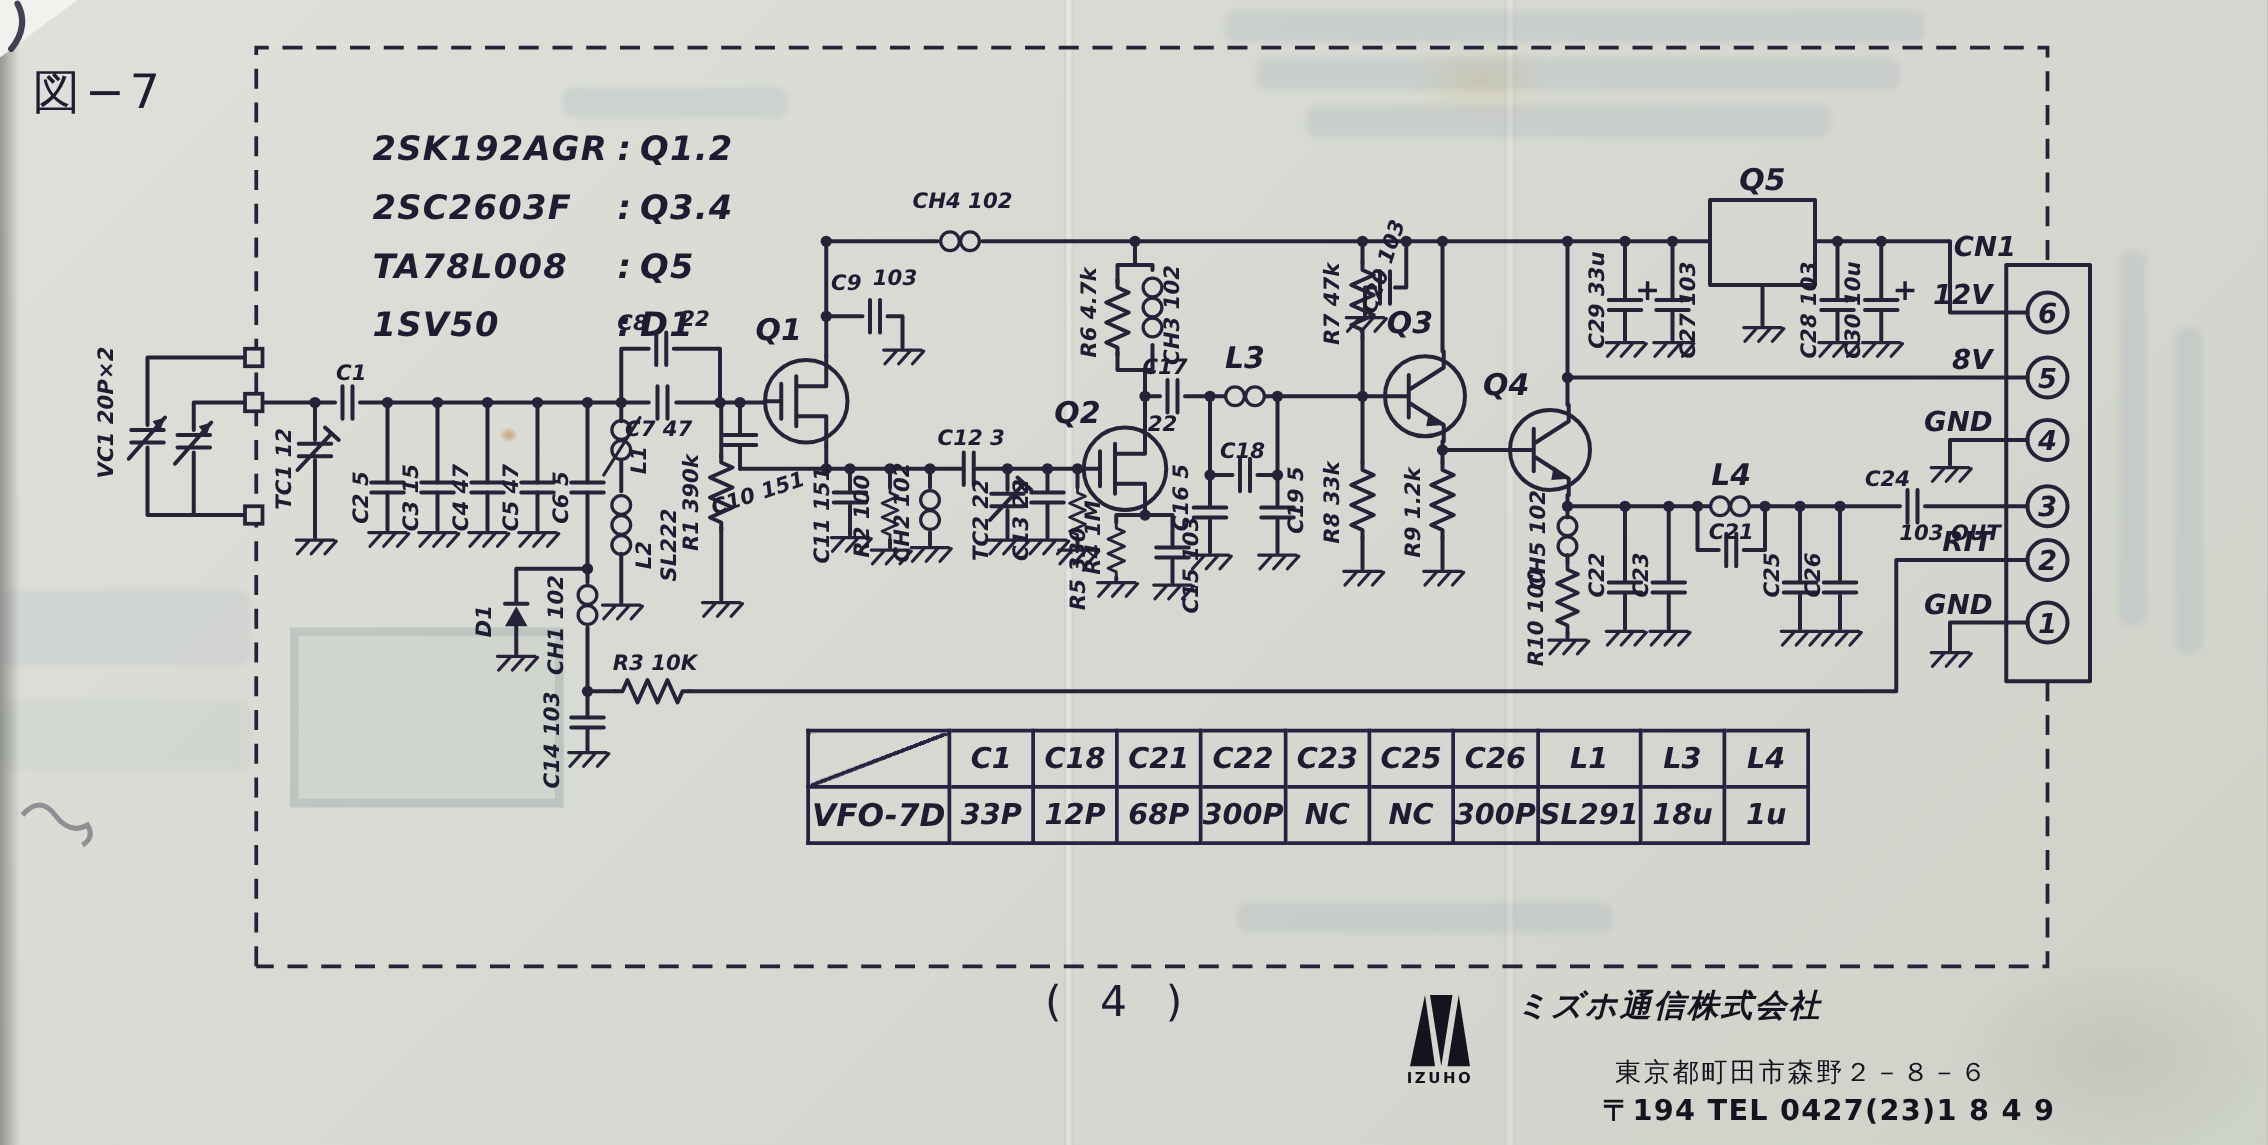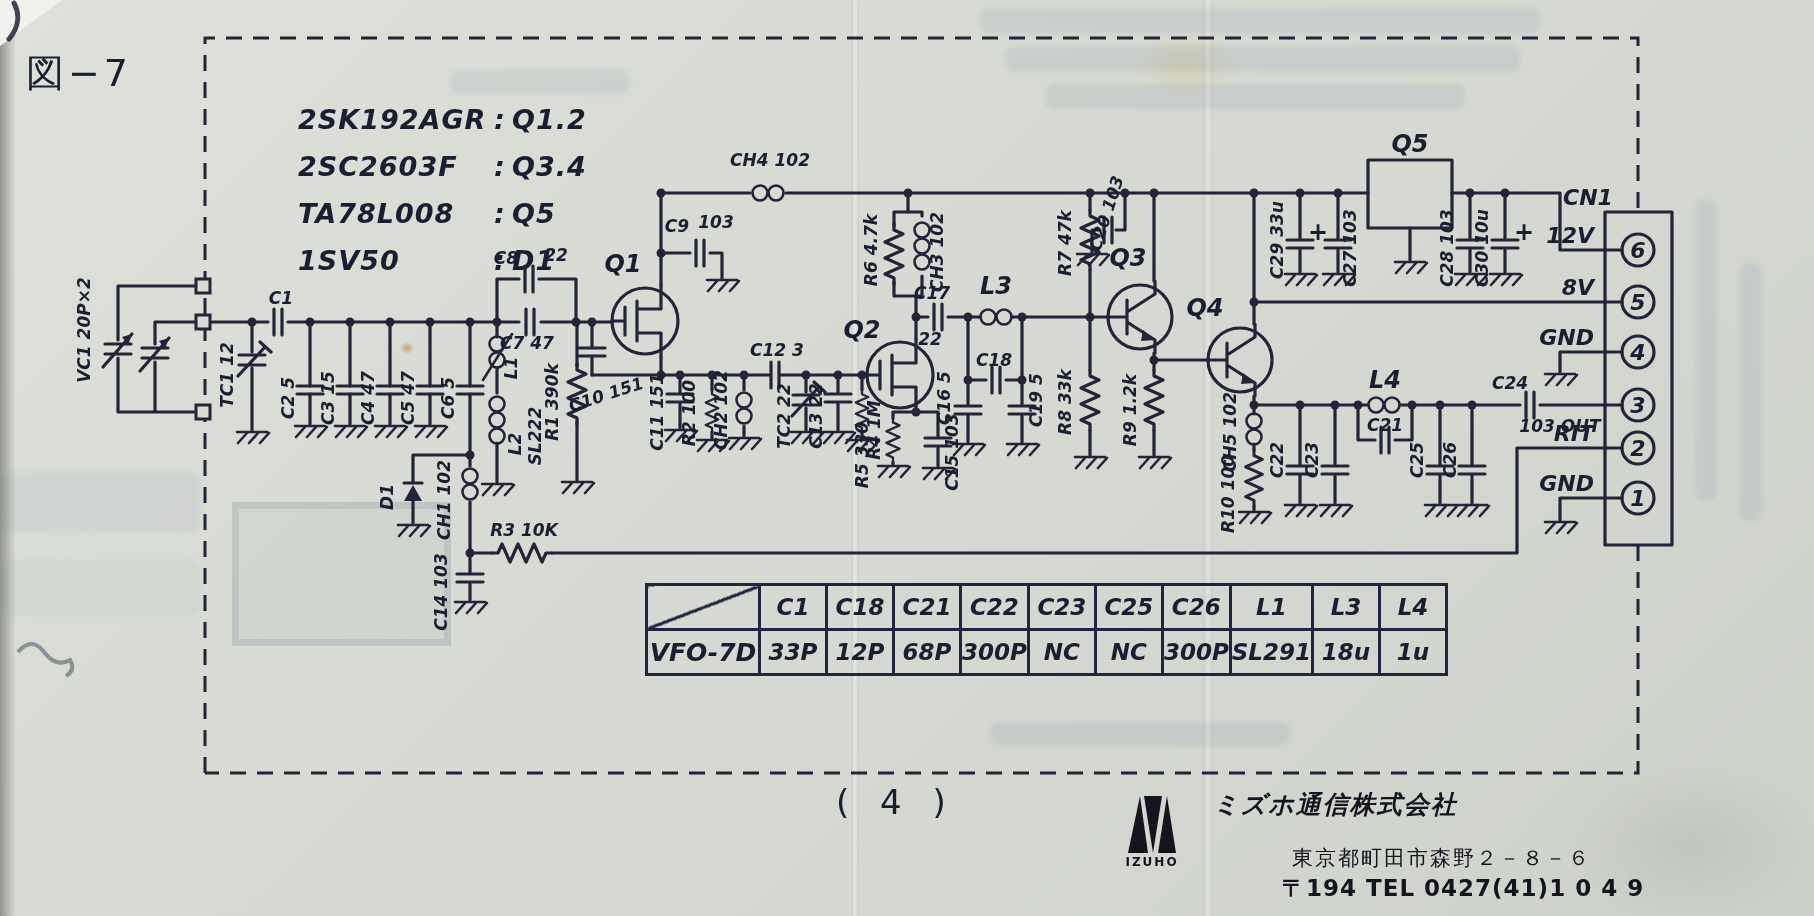--- a/index.html
+++ b/index.html
@@ -486,7 +486,7 @@
   <div id="pageno">( 4 )</div>
   <div id="company">ミズホ通信株式会社</div>
   <div id="address">東京都町田市森野２－８－６</div>
-  <div id="tel">〒194 TEL 0427(41)1 0 4 9</div>
+  <div id="tel">〒194 TEL 0427(23)1 8 4 9</div>
 
 </div>
 

